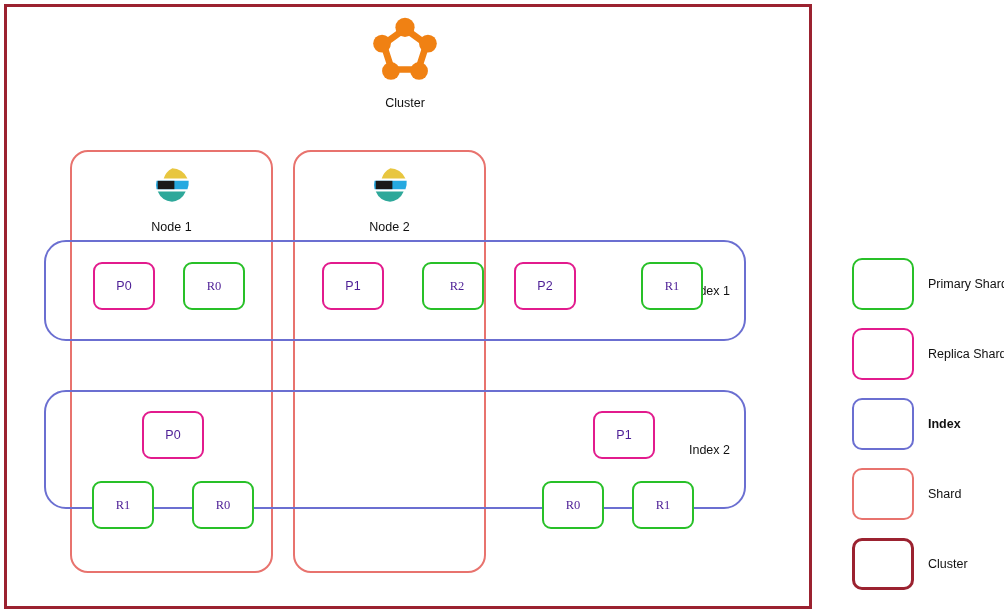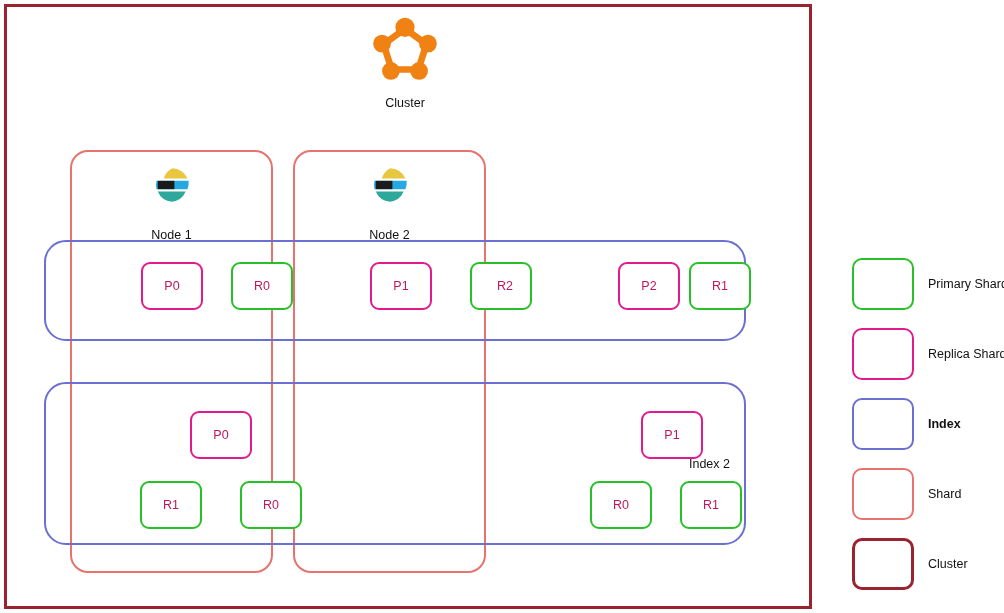--- a/index.html
+++ b/index.html
@@ -34,7 +34,7 @@
 
   .node-head{position:absolute;top:14px;left:0;width:100%;text-align:center;}
   .es-logo{width:38px;height:38px;display:block;margin:0 auto;}
-  .node-caption{margin-top:24px;font-size:12.5px;line-height:15px;color:#111;}
+  .node-caption{margin-top:16px;font-size:12.5px;line-height:15px;color:#111;}
 
   
   .index-box{

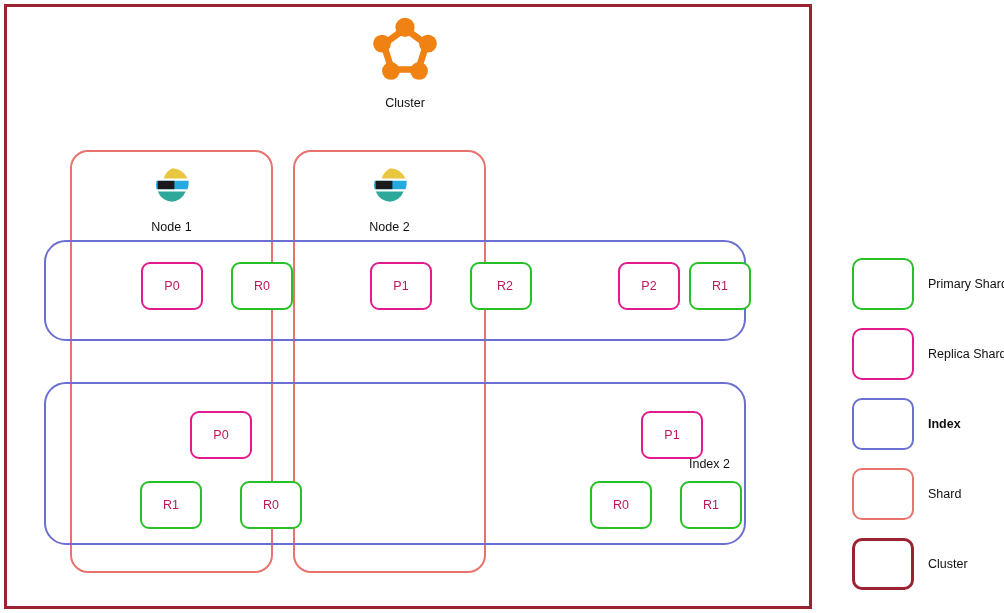--- a/index.html
+++ b/index.html
@@ -54,7 +54,7 @@
     position:absolute;width:62px;height:48px;box-sizing:border-box;
     border-radius:9px;border:2.2px solid #cfcfcf;background:#ffffff;
     display:flex;align-items:center;justify-content:center;
-    font-size:12.5px;color:#be185d;line-height:14px;margin-left:48px;
+    font-size:12.5px;color:#4c1d95;line-height:14px;
   }
   .shard.pink{border-color:#e21b8d;}
   .shard.green{border-color:#28c028;}

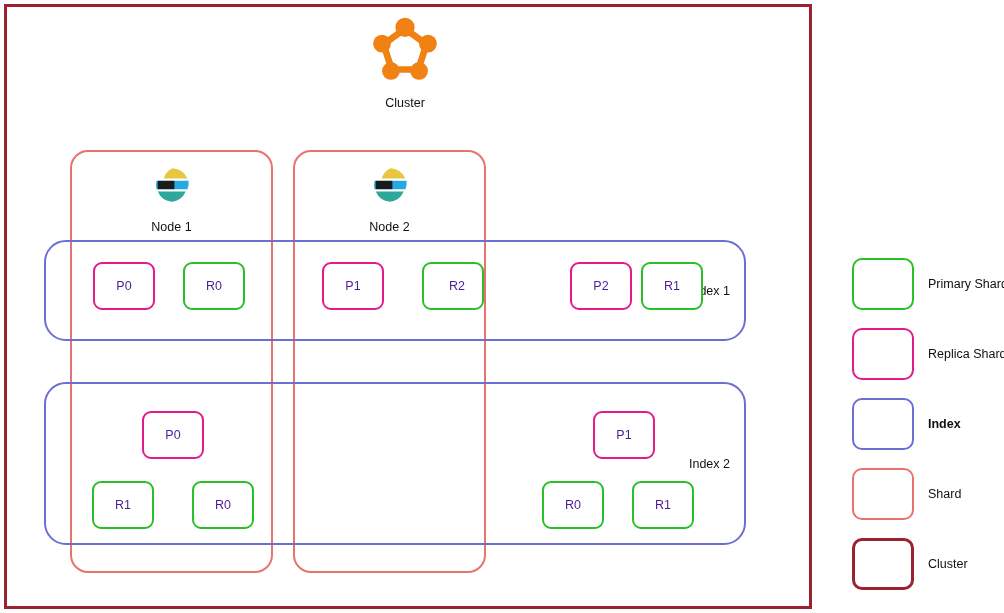--- a/index.html
+++ b/index.html
@@ -57,7 +57,7 @@
     font-size:12.5px;color:#4c1d95;line-height:14px;
   }
   .shard.pink{border-color:#e21b8d;}
-  .shard.green{border-color:#28c028;}
+  .shard.green{border-color:#28c028;font-family:Liberation Serif, serif;}
 
   
   .legend{position:absolute;left:852px;top:258px;width:150px;}

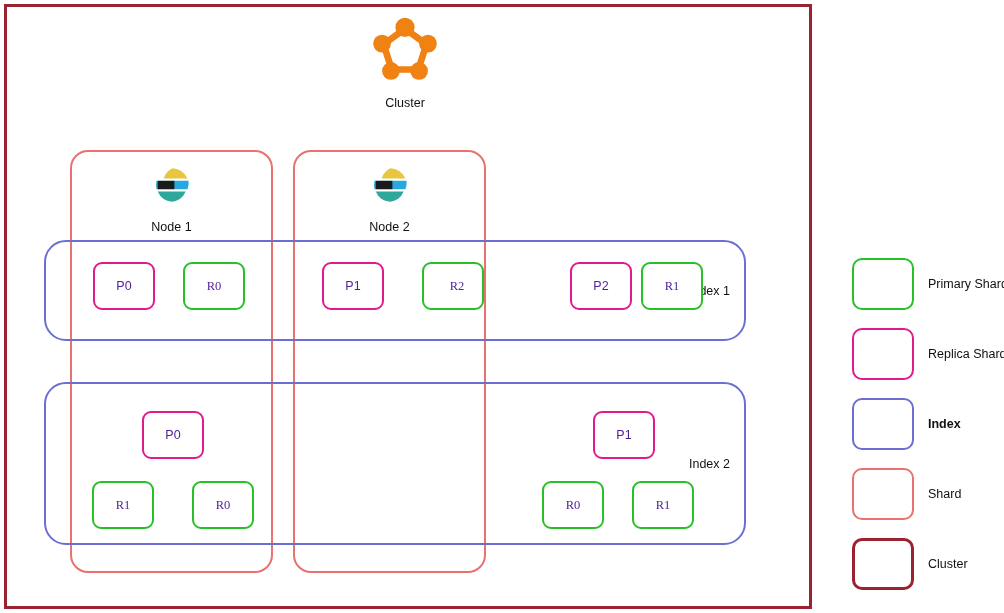--- a/index.html
+++ b/index.html
@@ -145,7 +145,7 @@
       <div class="shard green" style="left: 422px; top: 262px; padding-left: 8px;">
         <span>R2</span>
       </div>
-      <div class="shard pink" style="left: 570px; top: 262px; justify-content: center;">
+      <div class="shard pink" style="left: 514px; top: 262px; justify-content: center;">
         <span>P2</span>
       </div>
       <div class="shard green" style="left: 641px; top: 262px;">

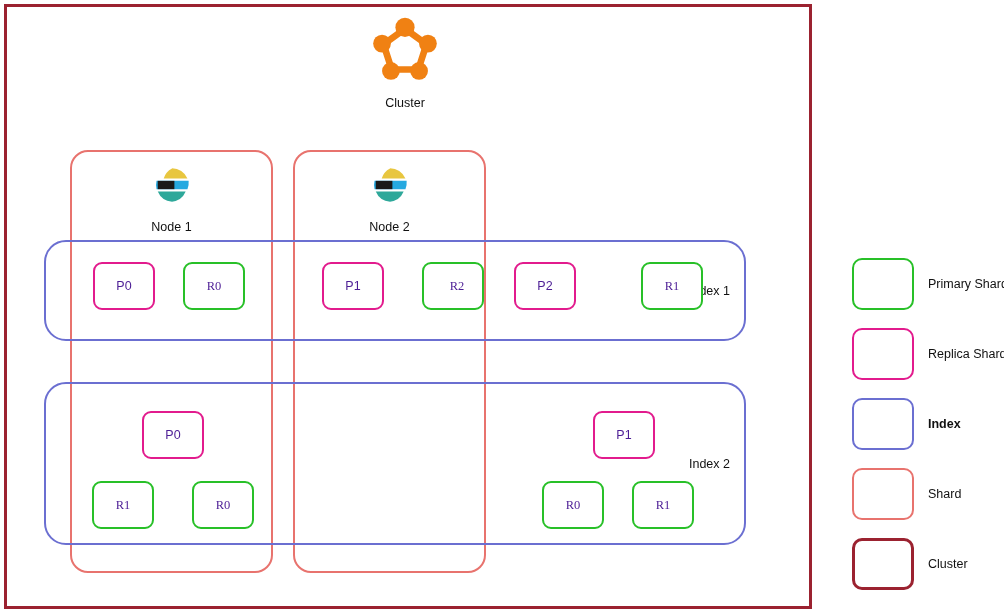--- a/index.html
+++ b/index.html
@@ -43,7 +43,7 @@
     background:transparent;
   }
   .index-box.i1{top:240px;height:101px;}
-  .index-box.i2{top:382px;height:163px;}
+  .index-box.i2{top:390px;height:119px;}
   .index-label{
     position:absolute;right:14px;top:50%;transform:translateY(-50%);
     font-size:12.5px;color:#111;white-space:nowrap;

